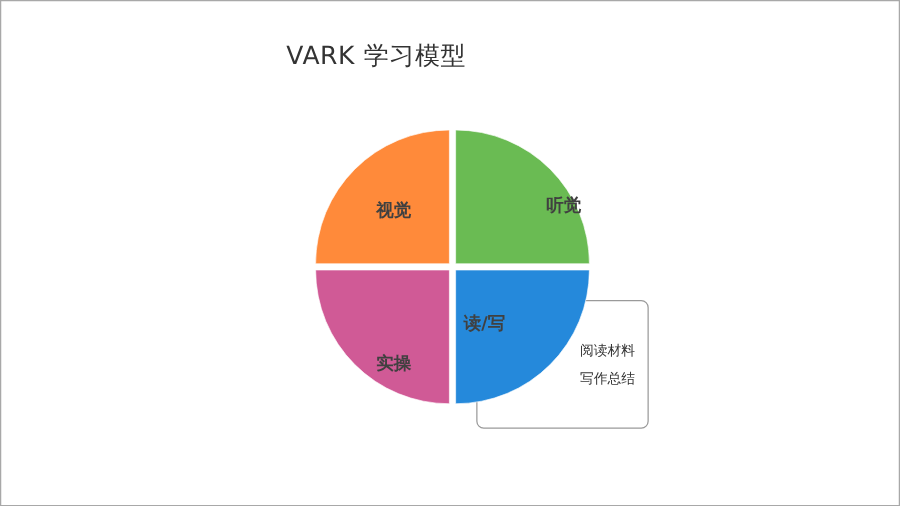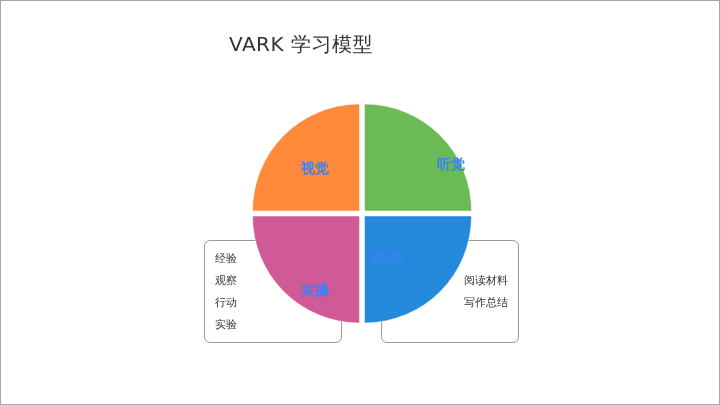--- a/index.html
+++ b/index.html
@@ -25,7 +25,7 @@
       position: absolute; font-size: 11px; color: #333; line-height: 14px; white-space: nowrap;
     }
     .quad-label {
-      position: absolute; color: #3b82f6; font-size: 14px; font-weight: bold; white-space: nowrap;
+      position: absolute; color: #404040; font-size: 14px; font-weight: bold; white-space: nowrap;
     }
   </style>
 </head>

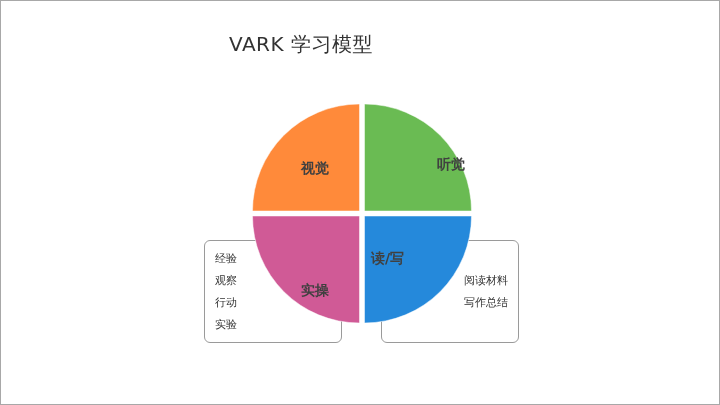--- a/index.html
+++ b/index.html
@@ -37,12 +37,6 @@
 
 
 
-  <div class="box" style="left:203px; top:239px; width:138px; height:103px;">
-    <span class="item" style="left:10px; top:11px;">经验</span>
-    <span class="item" style="left:10px; top:33px;">观察</span>
-    <span class="item" style="left:10px; top:55px;">行动</span>
-    <span class="item" style="left:10px; top:77px;">实验</span>
-  </div>
 
   <div class="box" style="left:380px; top:239px; width:138px; height:103px;">
     <span class="item" style="right:10px; top:33px;">阅读材料</span>

